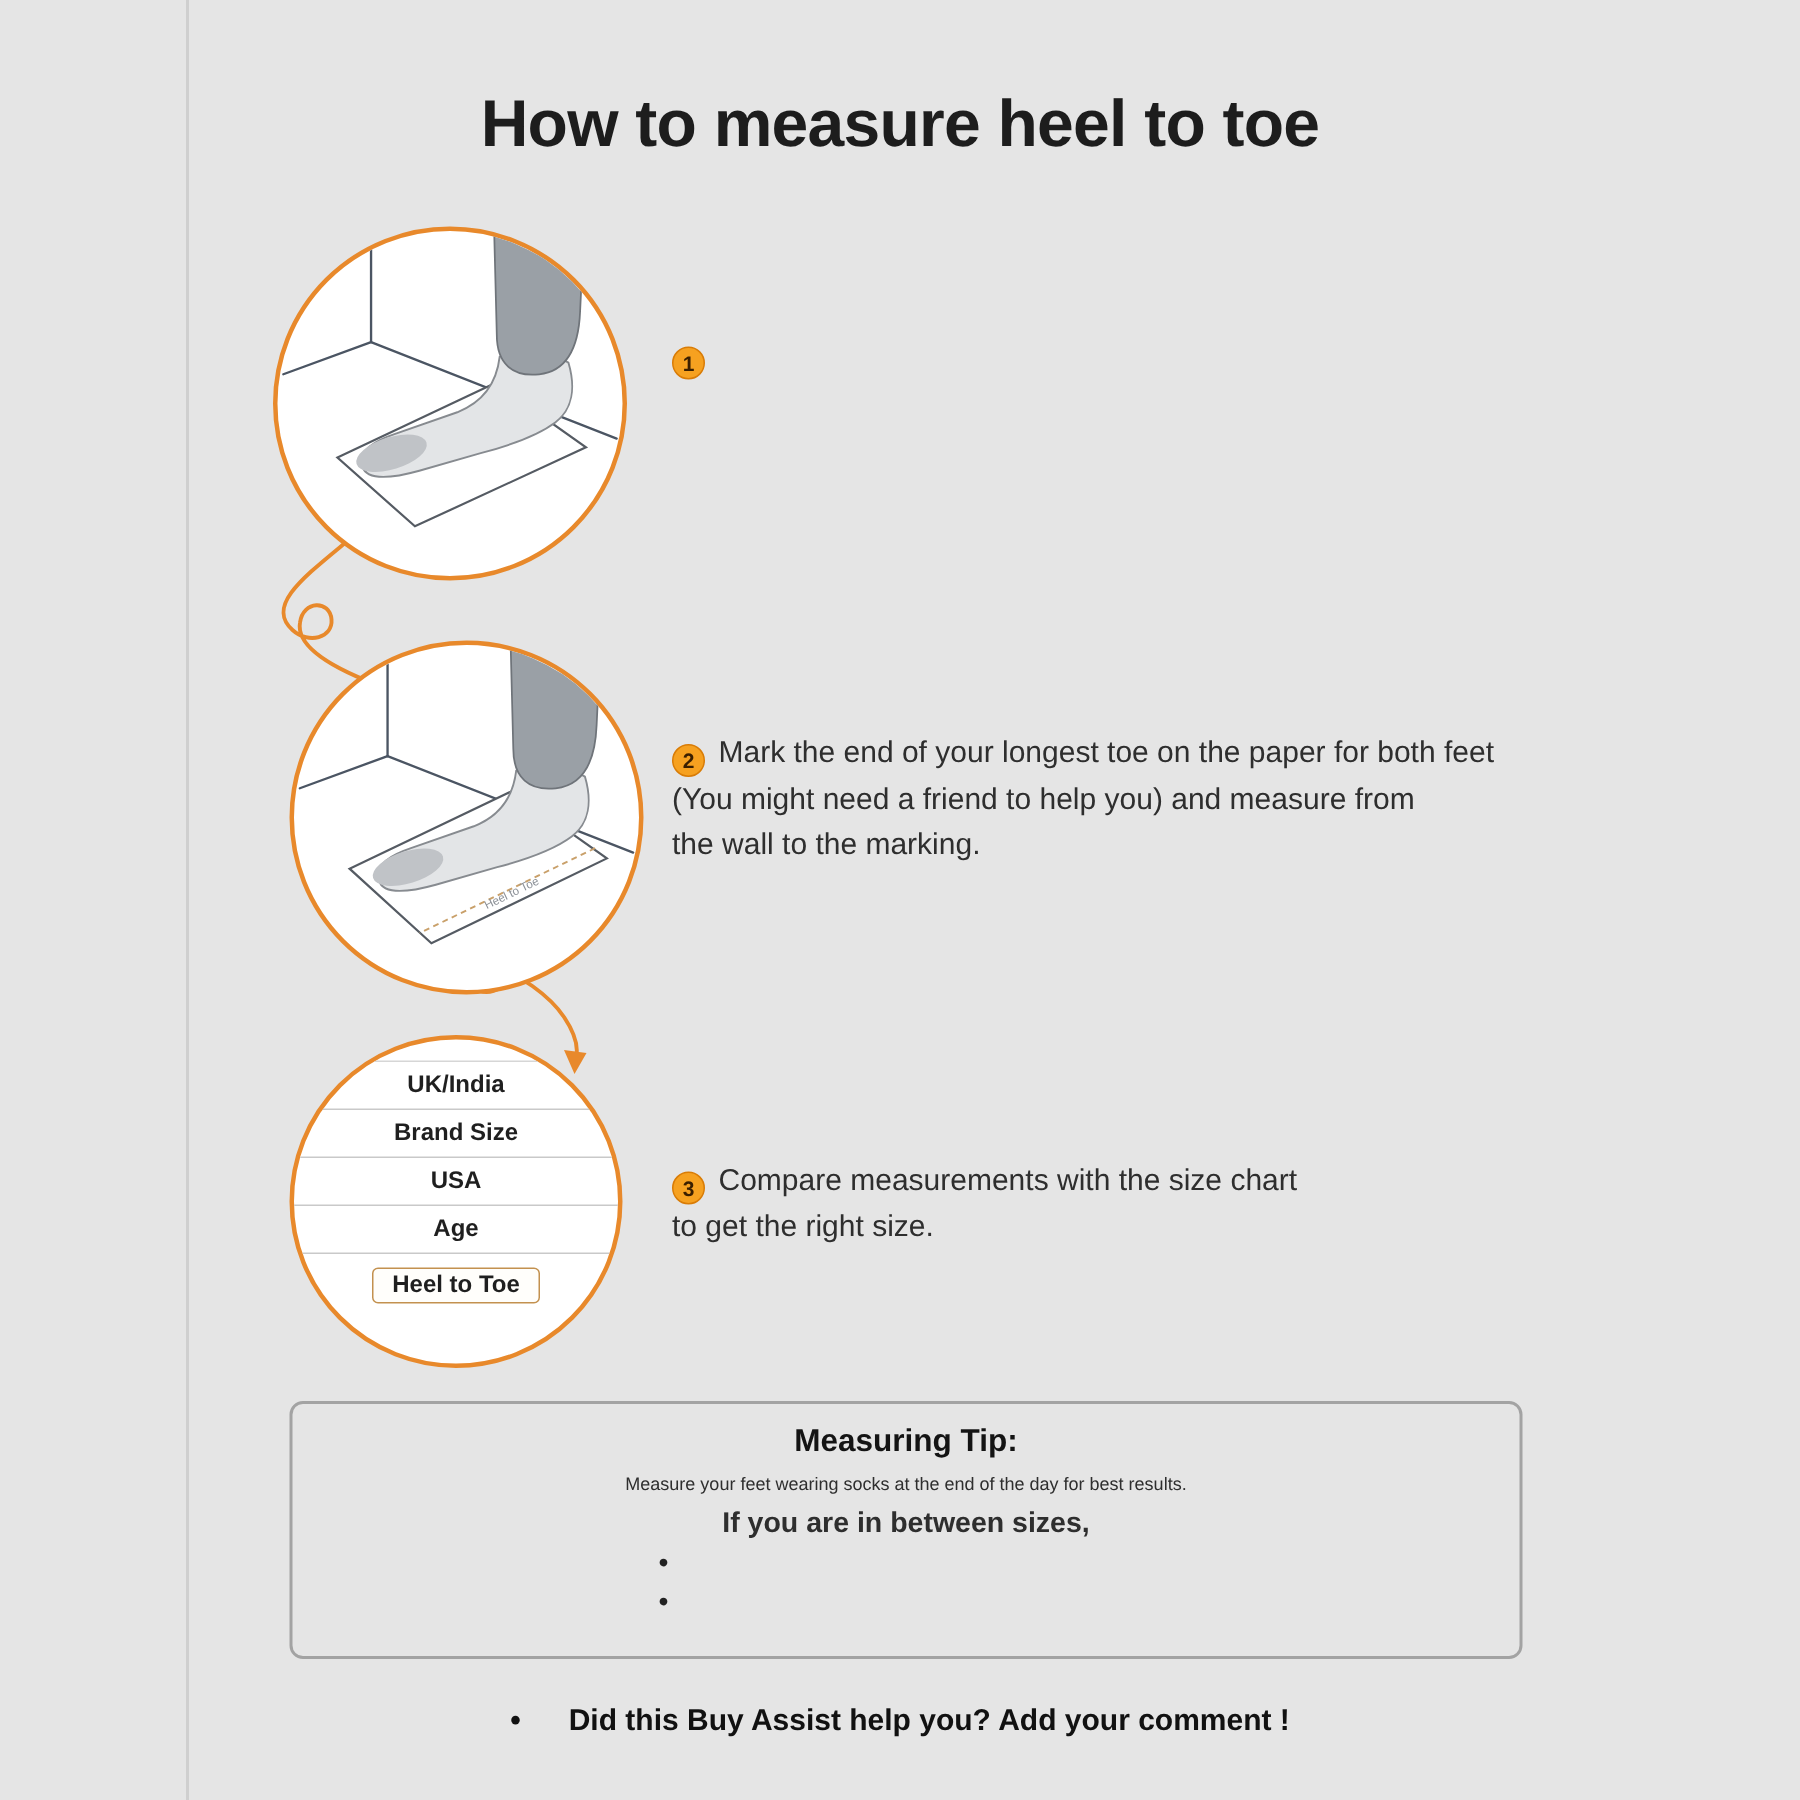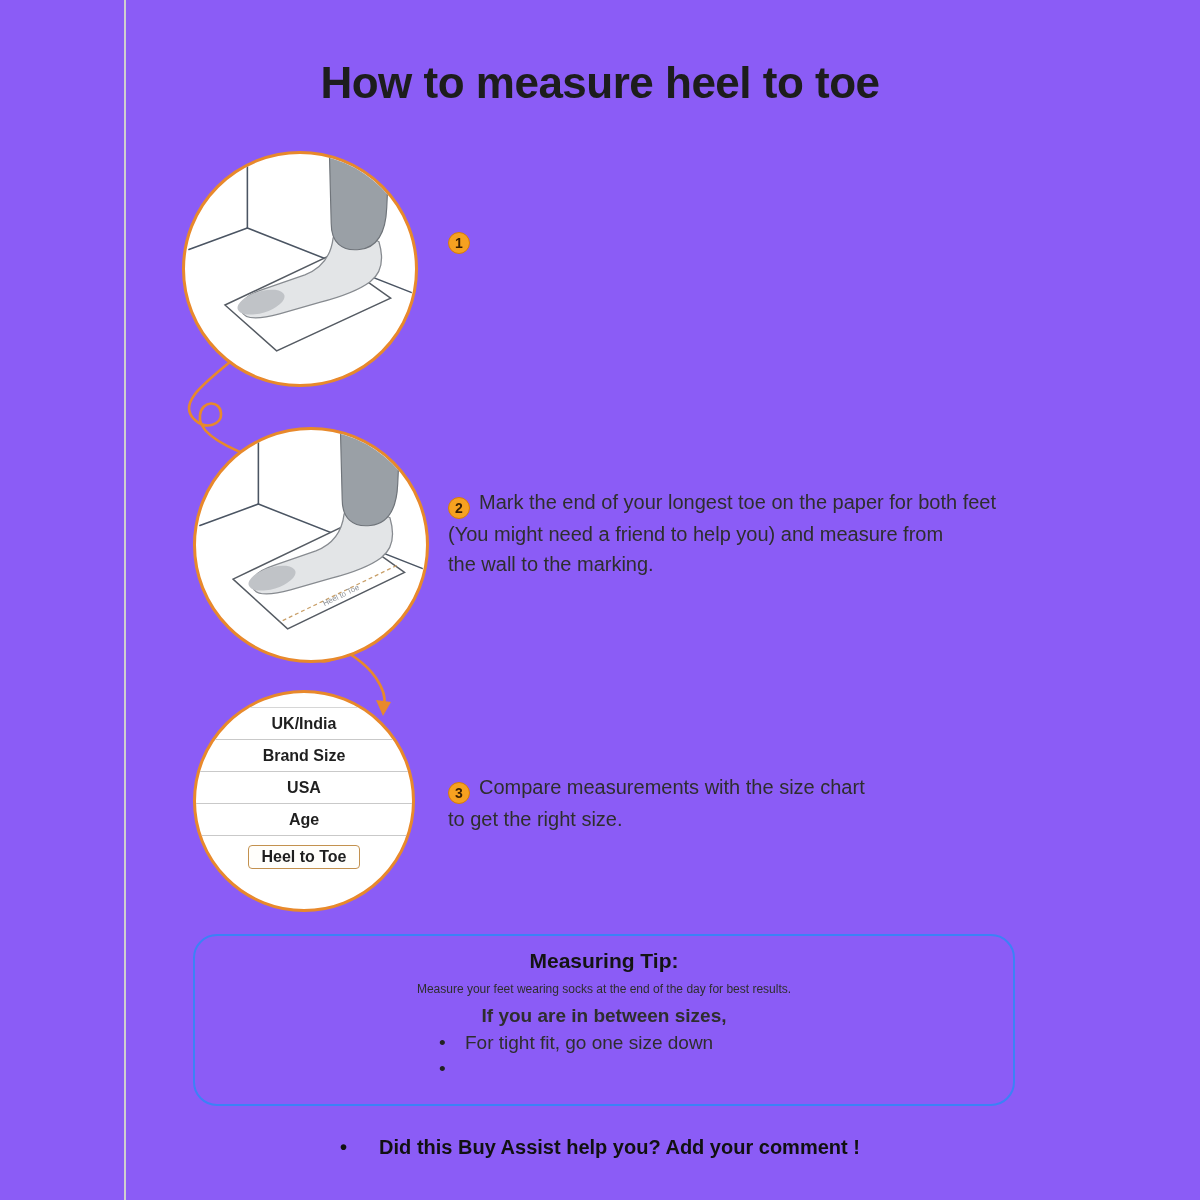--- a/index.html
+++ b/index.html
@@ -13,7 +13,7 @@
   }
   html,body{margin:0;padding:0;background:#ffffff;}
   #canvas{
-    position:relative;width:1200px;height:1200px;background:#8b5cf6;
+    position:relative;width:1200px;height:1200px;background:#e5e5e5;
     font-family:"Liberation Sans",sans-serif;color:var(--body-ink);overflow:hidden;
   }
   .abs{position:absolute;}

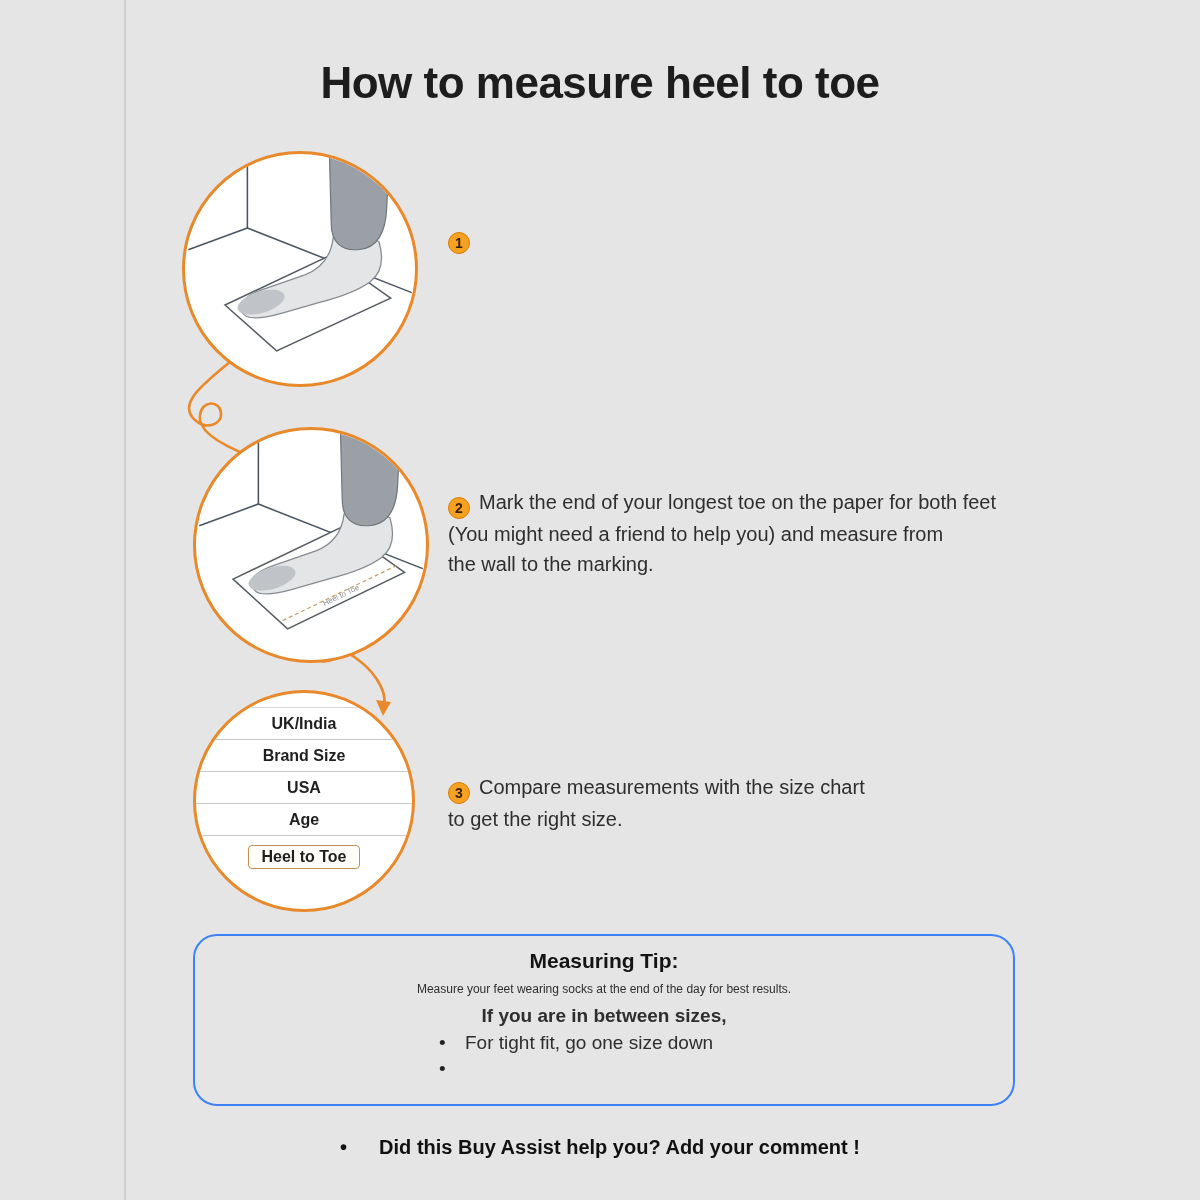--- a/index.html
+++ b/index.html
@@ -58,7 +58,7 @@
   .heel-box{border:1.6px solid #c3914f;border-radius:4px;padding:2px 12px;background:#fffefb;
     font-size:16px;font-weight:bold;color:#1f1f1f;}
   
-  .tip-box{left:193px;top:934px;width:822px;height:172px;border:2px solid #3b82f6;border-radius:24px;
+  .tip-box{left:193px;top:934px;width:822px;height:172px;border:2px solid #a3a3a3;border-radius:9px;
     box-sizing:border-box;padding-top:13px;}
   .tip-title{text-align:center;font-size:21px;font-weight:bold;color:#141414;margin-bottom:9px;}
   .tip-line{text-align:center;font-size:12px;color:var(--body-ink);margin-bottom:9px;}

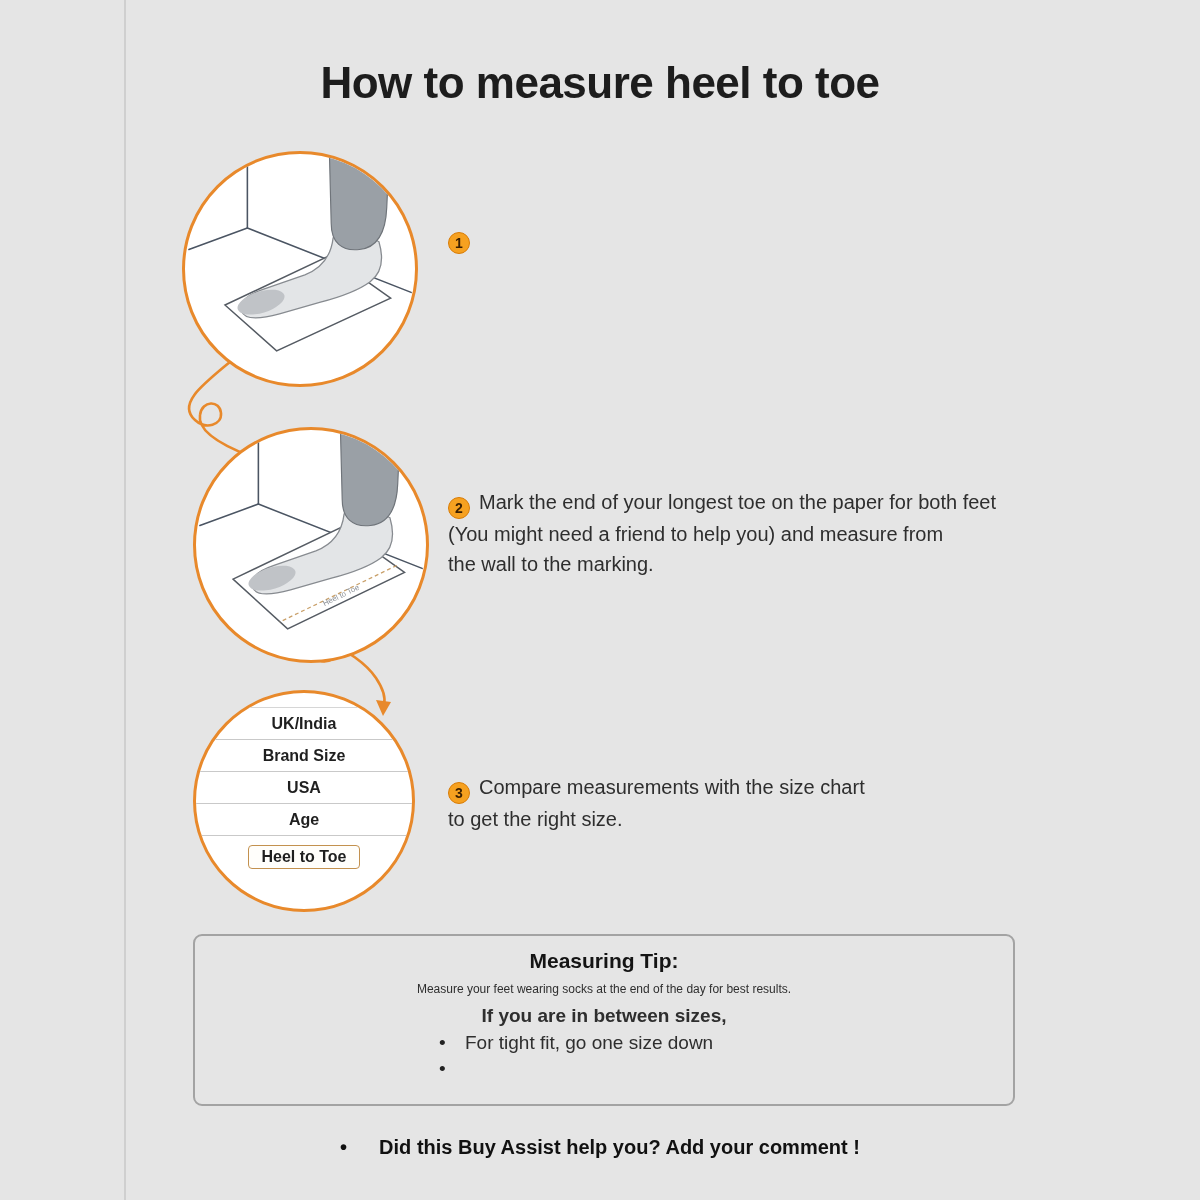--- a/index.html
+++ b/index.html
@@ -158,7 +158,6 @@
     <div class="tip-bullets">
       <div class="tip-bullet">
         <span class="dot">•</span>
-        <span>For tight fit, go one size down</span>
       </div>
       <div class="tip-bullet">
         <span class="dot">•</span>

